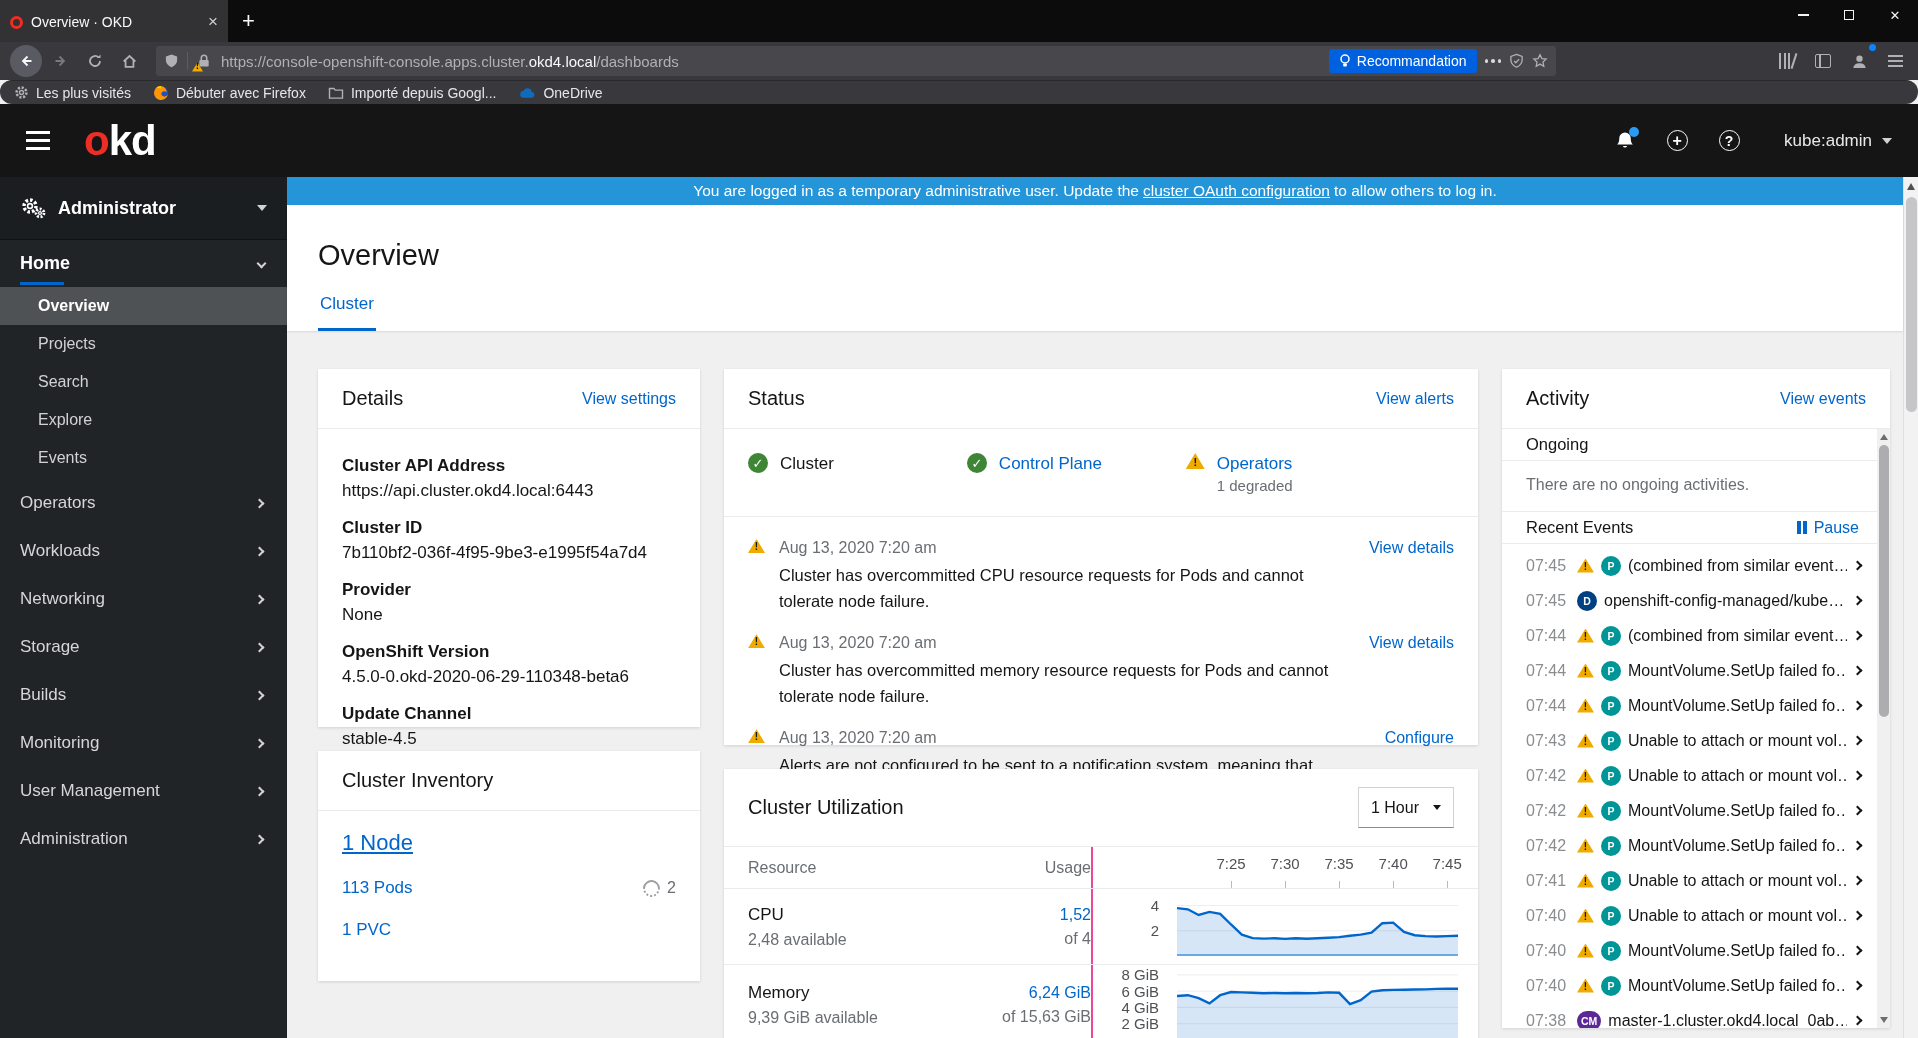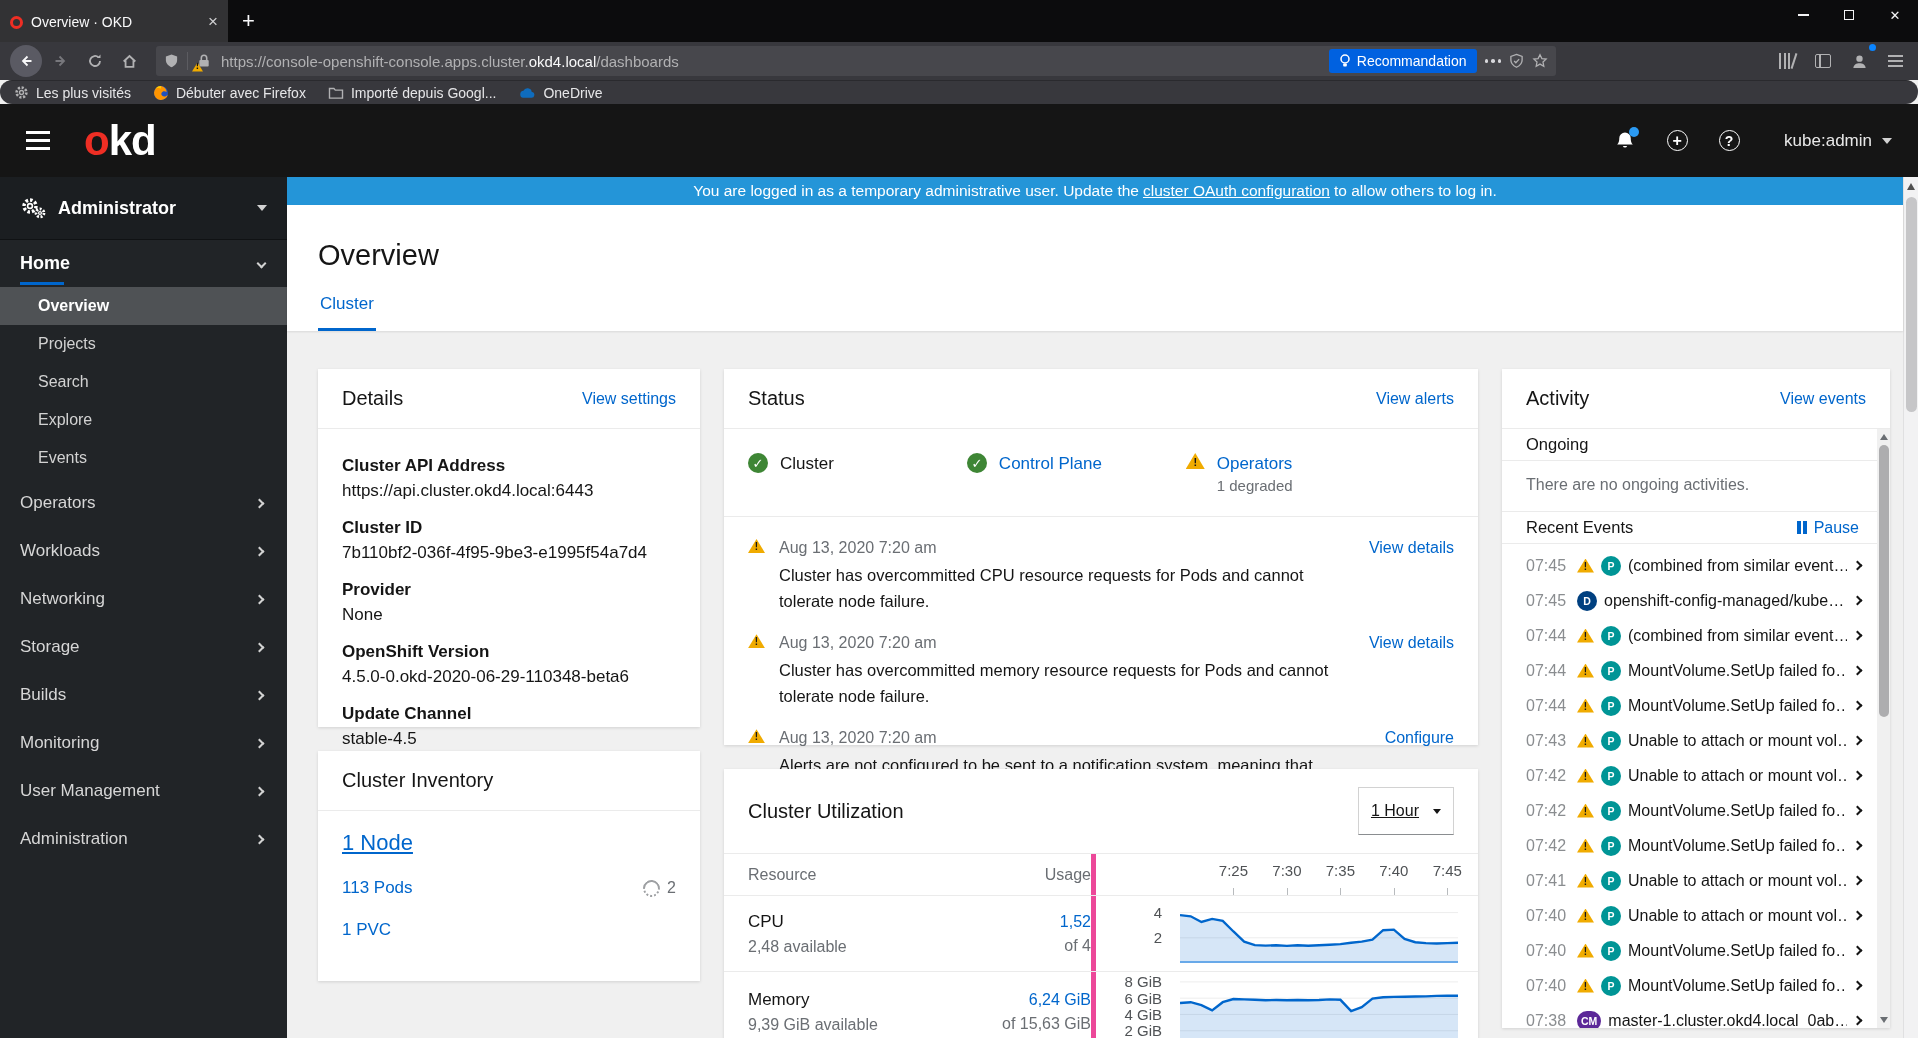--- a/index.html
+++ b/index.html
@@ -120,7 +120,7 @@
 
   
   .util-card { height:320px; }
-  .util-select { border:1px solid #d2d2d2; border-bottom-color:#8a8d90; height:48px; display:flex; align-items:center; gap:14px; padding:0 12px; font-size:16px; color:#151515; background:#fff;text-decoration:underline; }
+  .util-select { border:1px solid #d2d2d2; border-bottom-color:#8a8d90; height:41px; display:flex; align-items:center; gap:14px; padding:0 12px; font-size:16px; color:#151515; background:#fff; }
   .util-select .caret-down { border-top-color:#151515; border-left-width:4.5px; border-right-width:4.5px; border-top-width:5.5px; }
   .util-row { display:grid; grid-template-columns:203px 140px 387px; padding-left:24px; border-bottom:1px solid #ebebeb; align-items:center; }
   .util-row .chartcol { border-left:5px solid #ec4899; height:100%; position:relative; }

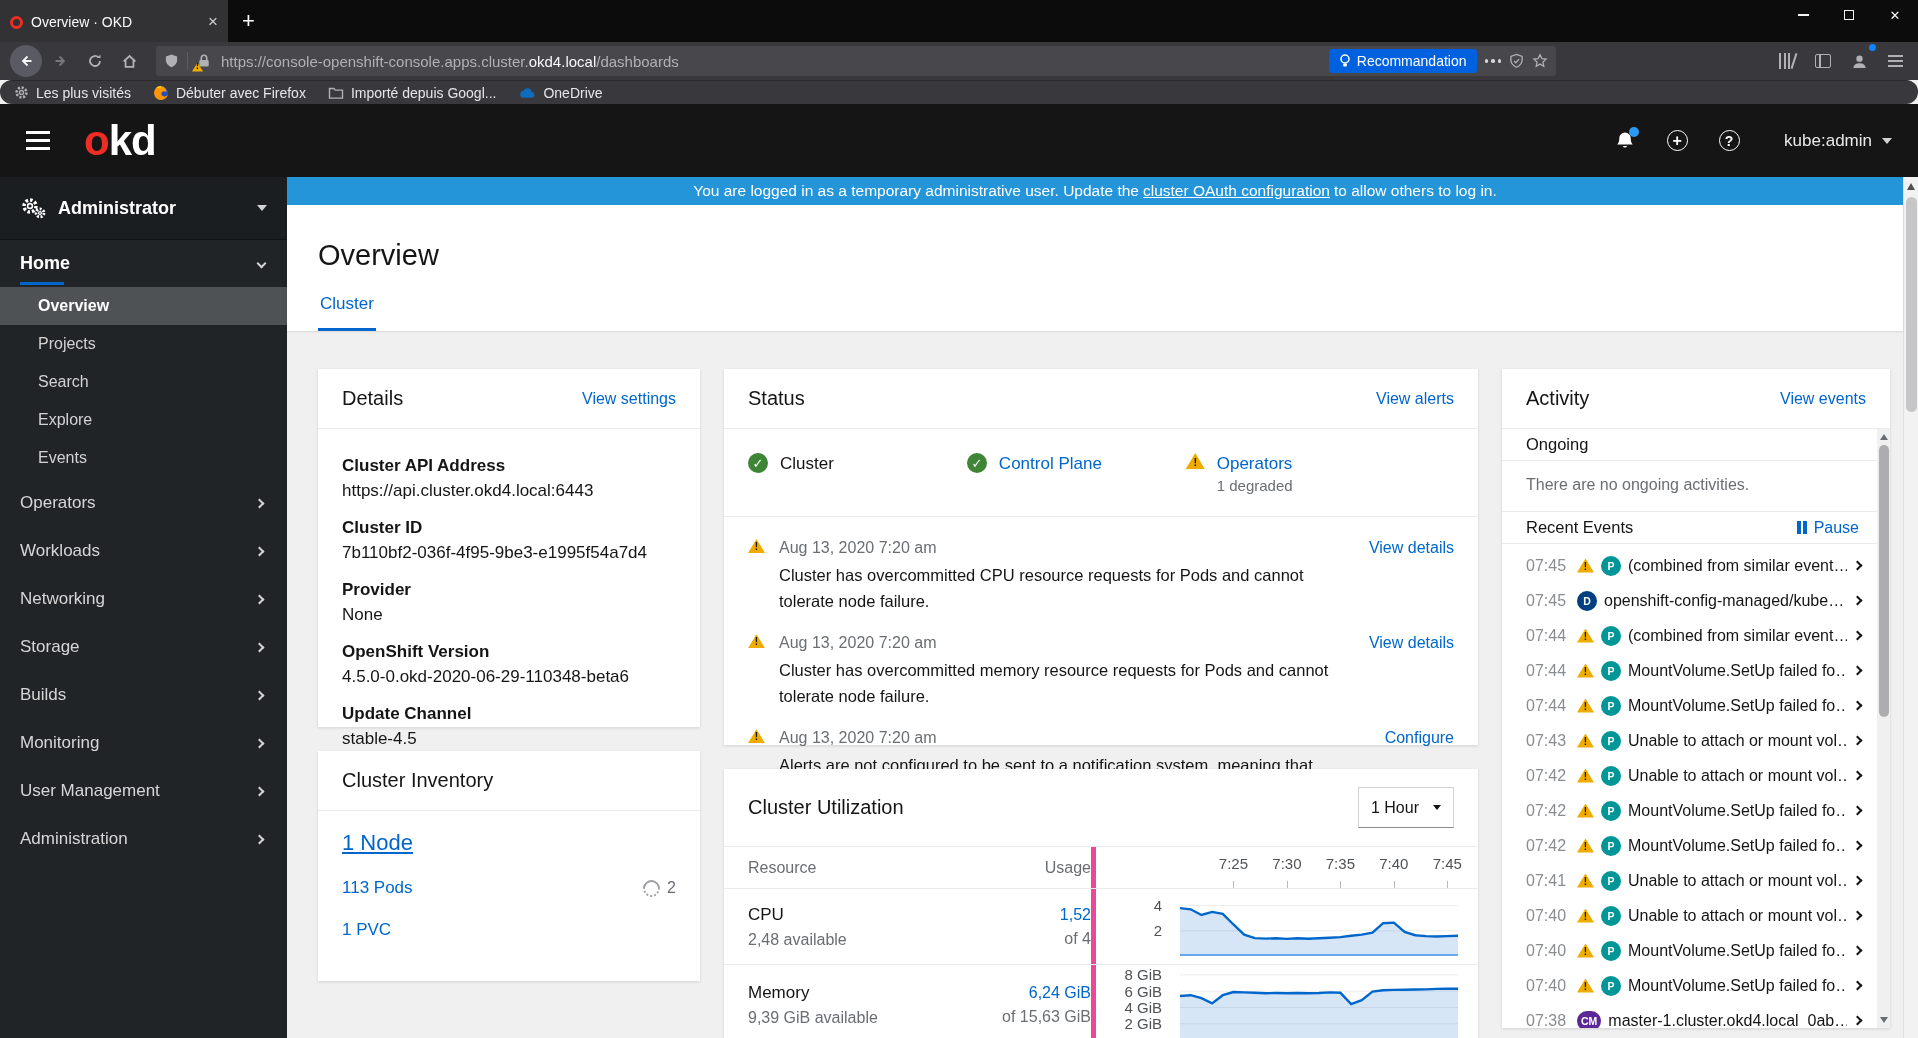--- a/index.html
+++ b/index.html
@@ -123,7 +123,7 @@
   .util-select { border:1px solid #d2d2d2; border-bottom-color:#8a8d90; height:41px; display:flex; align-items:center; gap:14px; padding:0 12px; font-size:16px; color:#151515; background:#fff; }
   .util-select .caret-down { border-top-color:#151515; border-left-width:4.5px; border-right-width:4.5px; border-top-width:5.5px; }
   .util-row { display:grid; grid-template-columns:203px 140px 387px; padding-left:24px; border-bottom:1px solid #ebebeb; align-items:center; }
-  .util-row .chartcol { border-left:5px solid #ec4899; height:100%; position:relative; }
+  .util-row .chartcol { border-left:2px solid #ec4899; height:100%; position:relative; }
   .util-hdr { height:42px; color:#6a6e73; font-size:16px; }
   .util-hdr .u-usage { text-align:right; }
   .axis-ticks { position:absolute; left:84px; right:20px; top:0; bottom:0; }

